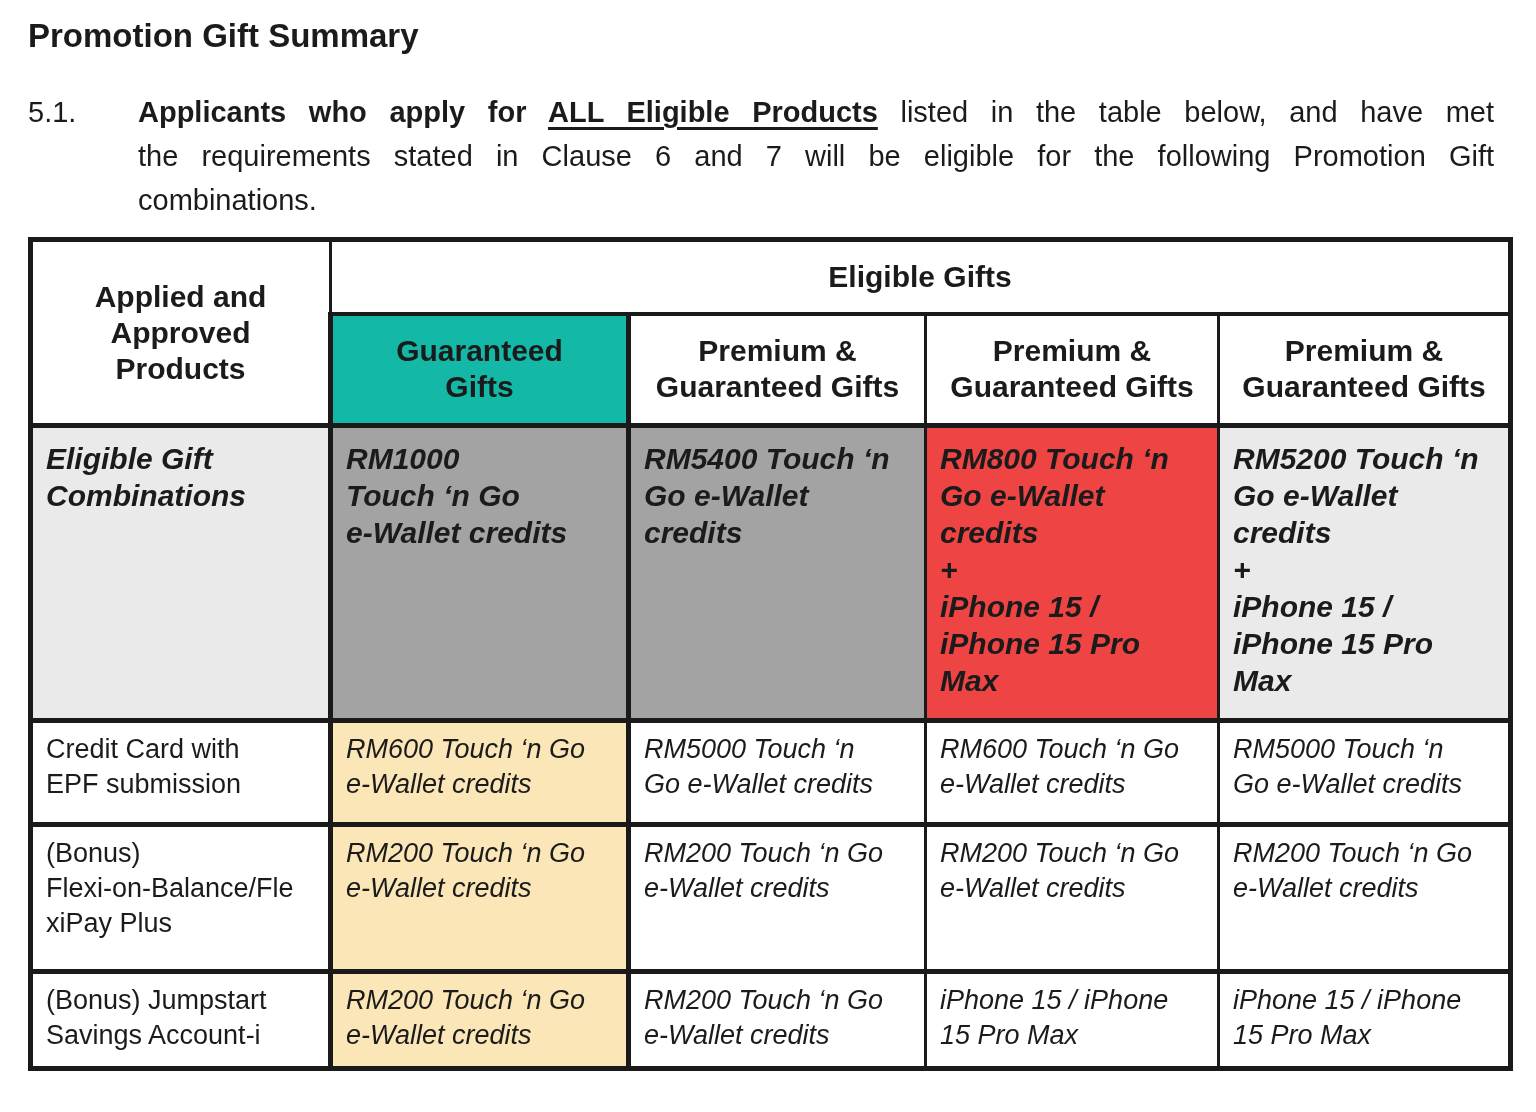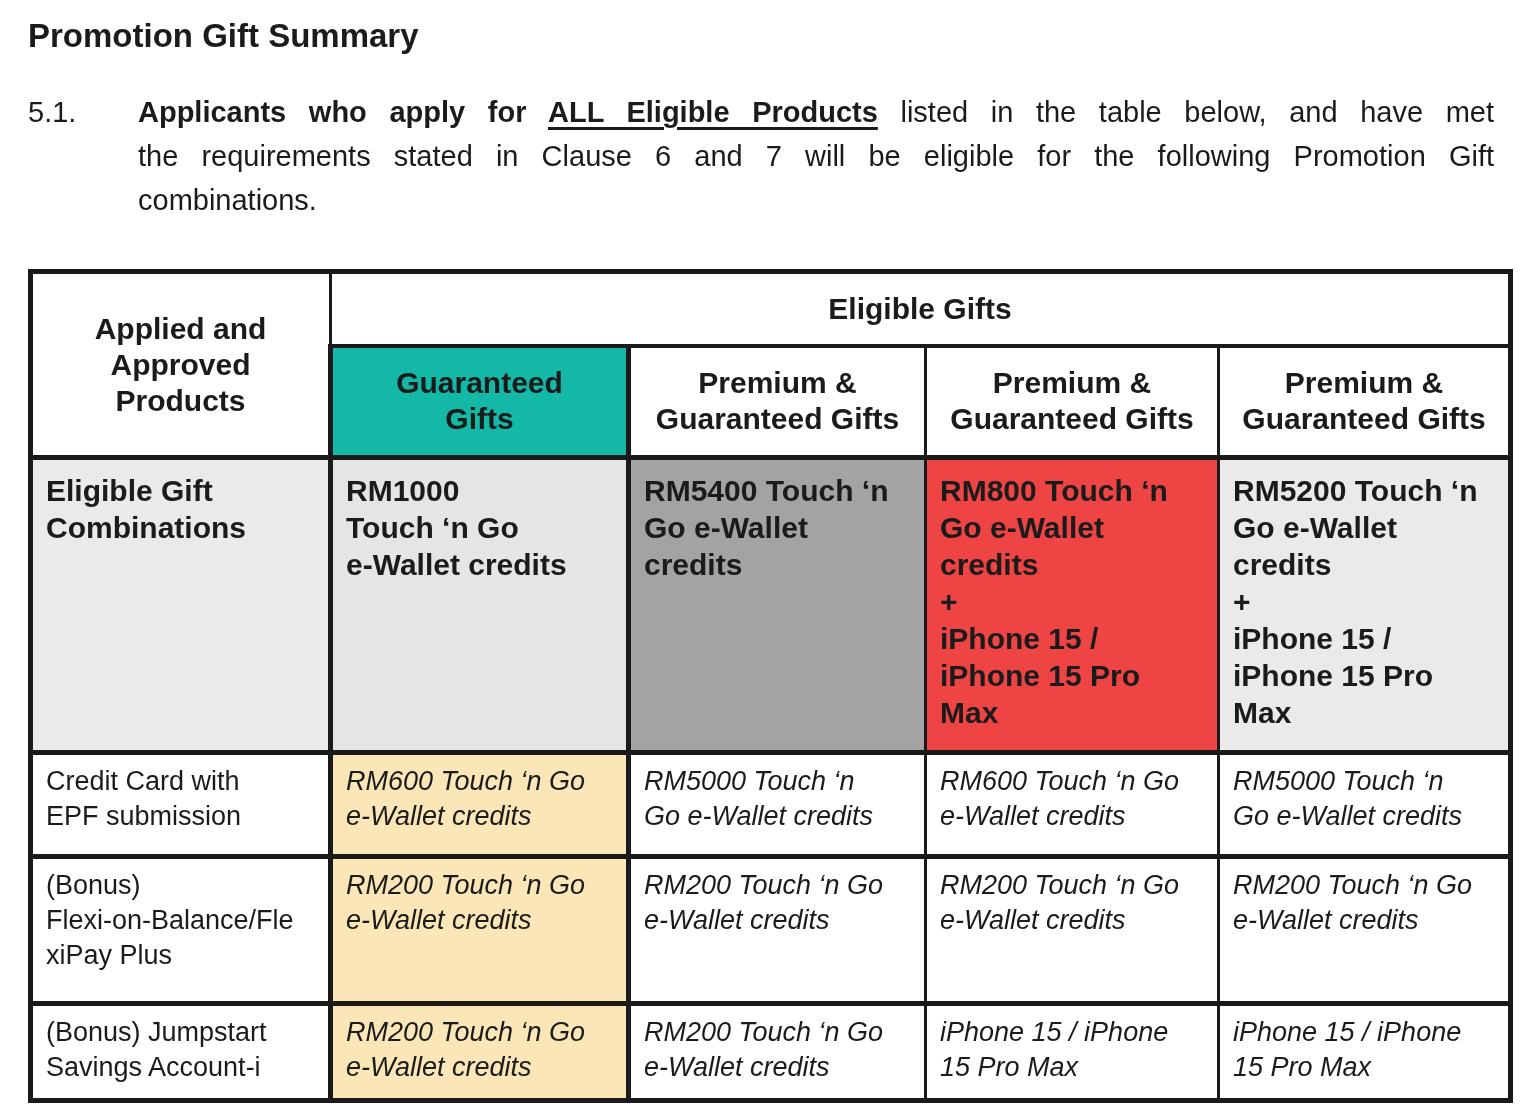--- a/index.html
+++ b/index.html
@@ -36,7 +36,7 @@
 
   
   table.gift-table {
-    margin-top: 47px;
+    margin-top: 15px;
     border-collapse: collapse;
     table-layout: fixed;
     width: 1480px;

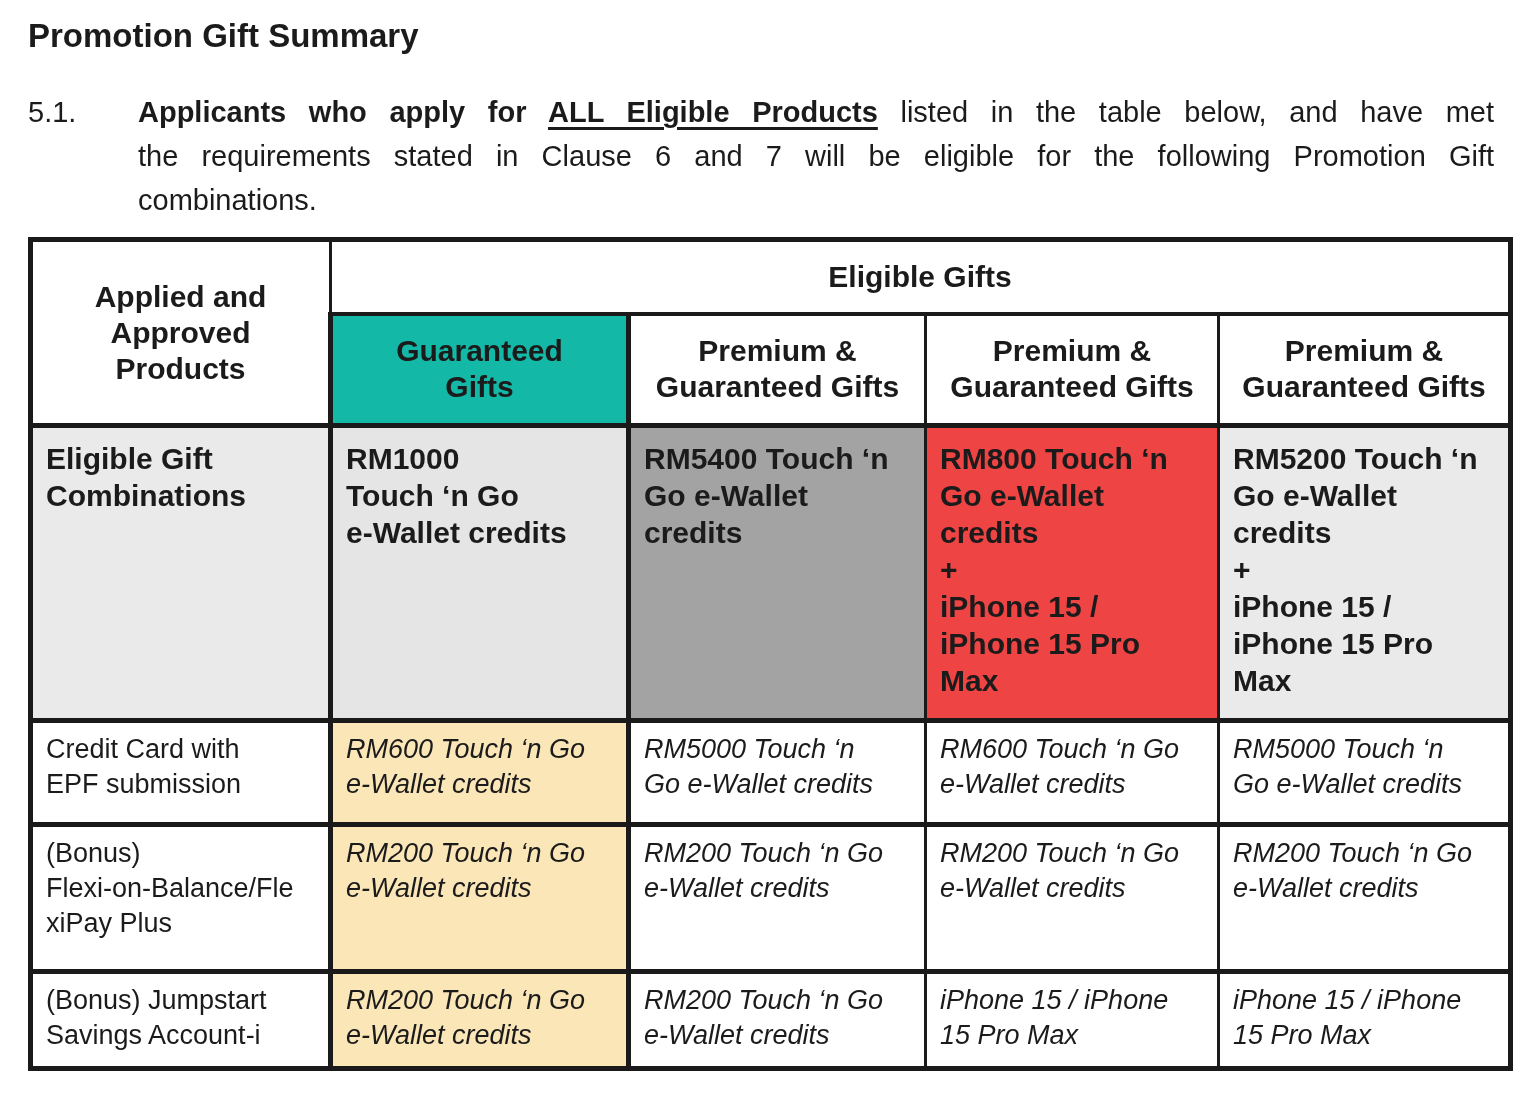--- a/index.html
+++ b/index.html
@@ -58,6 +58,7 @@
   .combo {
     font-weight: bold; font-size: 30px; line-height: 37px;
     padding-top: 12px;
+    font-style: italic;
   }
   .body-cell { font-size: 27px; line-height: 35px; font-style: italic; }
   .label-cell { font-size: 27px; line-height: 35px; }

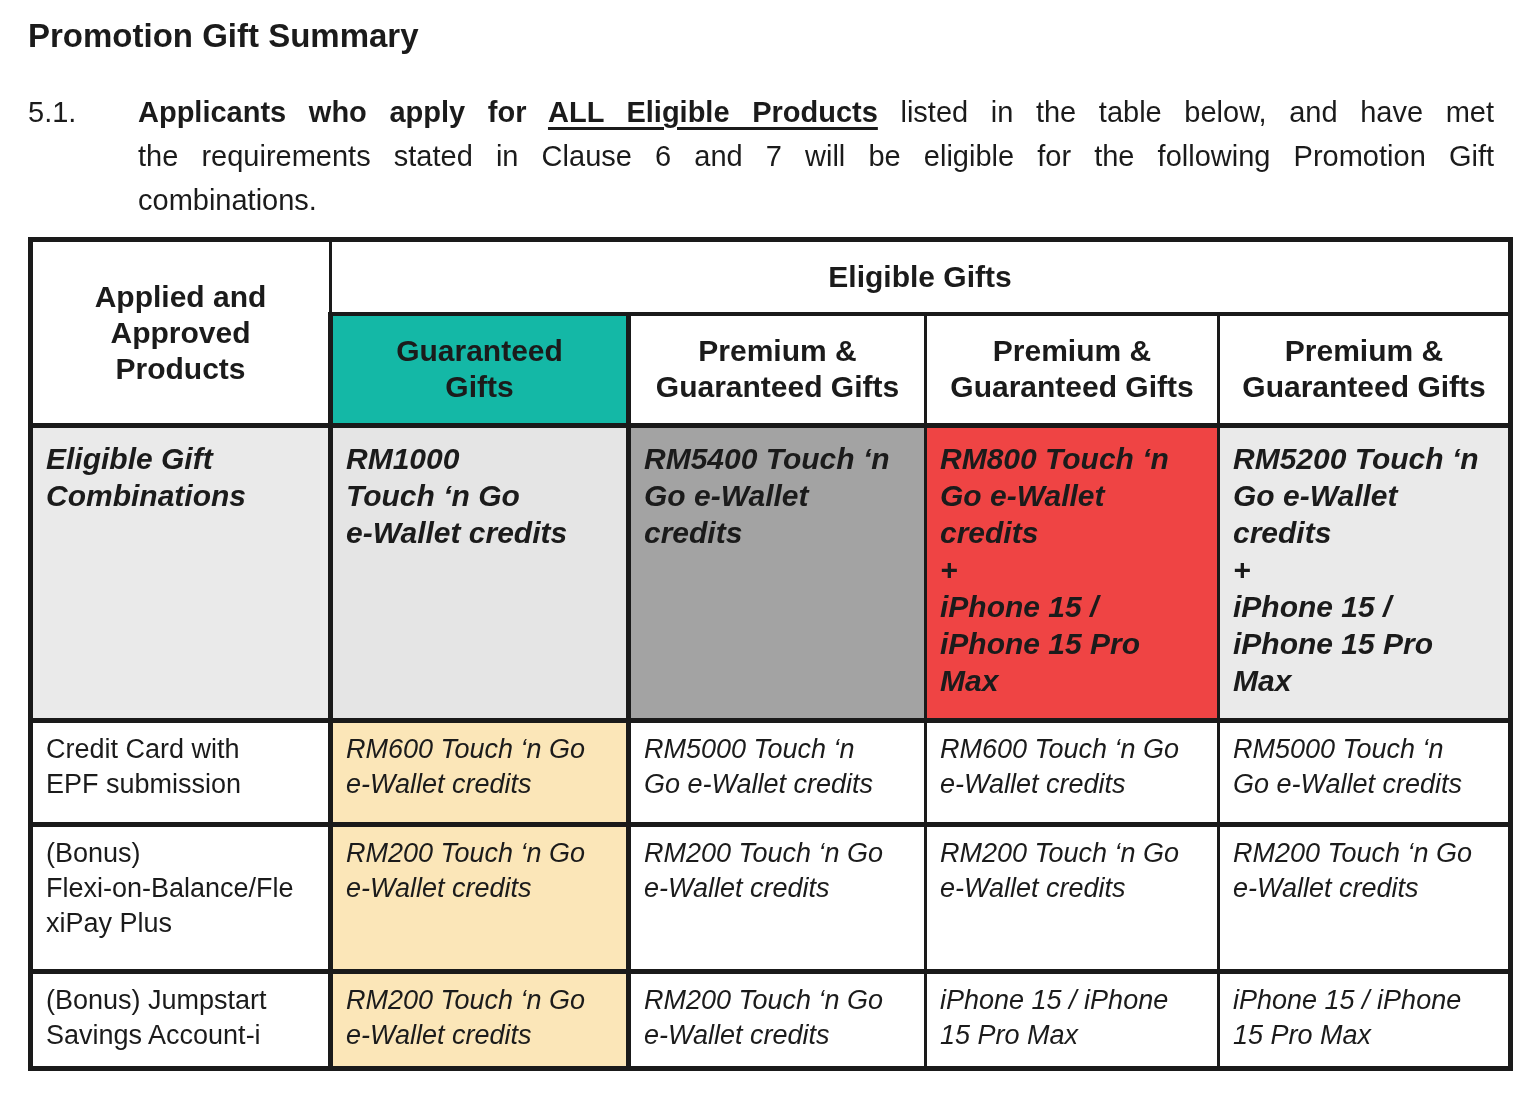--- a/index.html
+++ b/index.html
@@ -115,7 +115,7 @@
     <tr style="height:295px">
       <td class="combo ml bb5" style="background-color: rgb(234, 234, 234);">Eligible Gift
 Combinations</td>
-      <td class="combo ml bb5 vthick" style="background-color: #e5e5e5;">RM1000
+      <td class="combo ml bb5 vthick" style="background-color: #a3a3a3;">RM1000
 Touch ‘n Go
 e-Wallet credits</td>
       <td class="combo ml bb5" style="background-color: #a3a3a3;">RM5400 Touch ‘n

